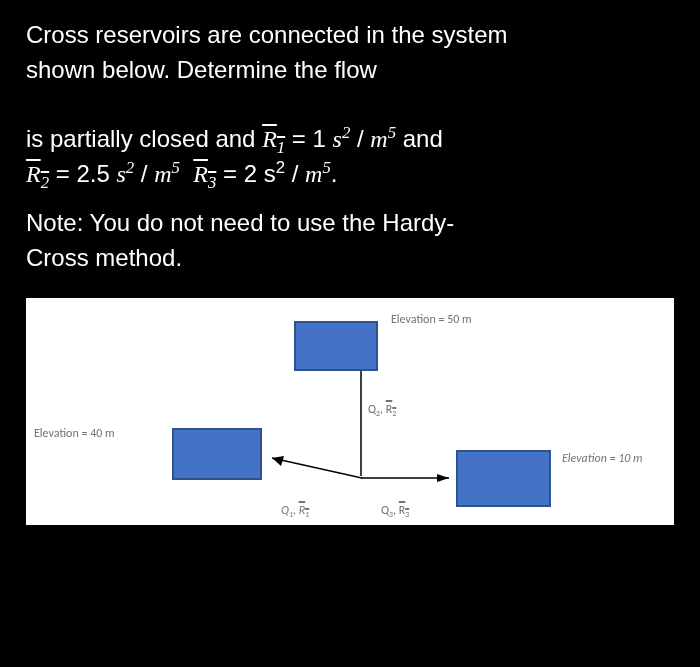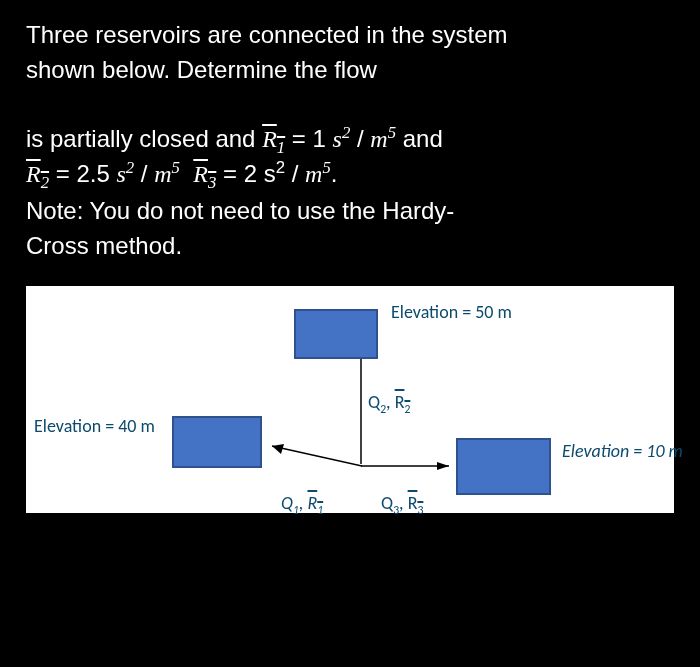--- a/index.html
+++ b/index.html
@@ -53,7 +53,7 @@
 
 <div class="problem">
   <p>
-    <span>Three reservoirs are connected in the system</span><br>
+    <span>Cross reservoirs are connected in the system</span><br>
     <span>shown below. Determine the flow</span><br>
     <br>
     <span>is partially closed and </span><span class="ital math-overline"><span>R</span><sub>1</sub></span><span> = 1 </span><span class="ital"><span>s</span><sup>2</sup></span><span> / </span><span class="ital"><span>m</span><sup>5</sup></span><span> and</span><br>

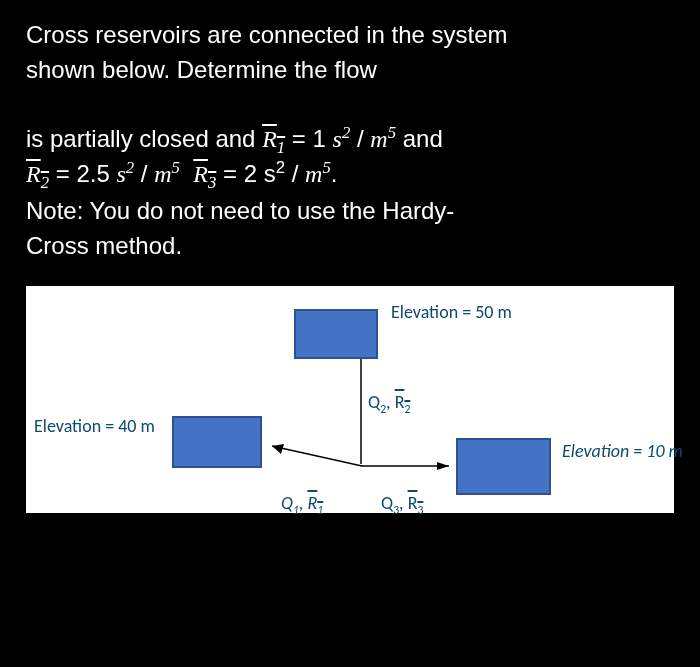--- a/index.html
+++ b/index.html
@@ -21,7 +21,7 @@
   .ital { font-style: italic; font-family: "Times New Roman", serif; margin-top: 24px; }
   sup { font-size: 0.7em; vertical-align: super; line-height: 0; }
   sub { font-size: 0.7em; vertical-align: sub; line-height: 0; }
-  .note { margin-top: 2px; }
+  .note { margin-top: 14px; }
   .diagram-wrap {
     margin-top: 22px;
     background: #fff;

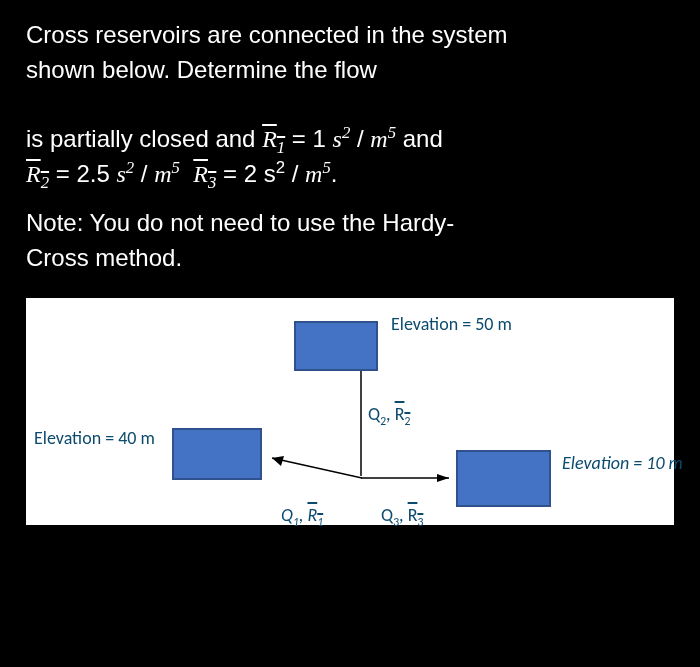--- a/index.html
+++ b/index.html
@@ -33,8 +33,8 @@
   .dlabel {
     position: absolute;
     font-family: Calibri, Arial, sans-serif;
-    font-size: 18px;
-    color: #0c4a6e;
+    font-size: 12px;
+    color: #737373;
     white-space: nowrap;
   }
   .reservoir {

